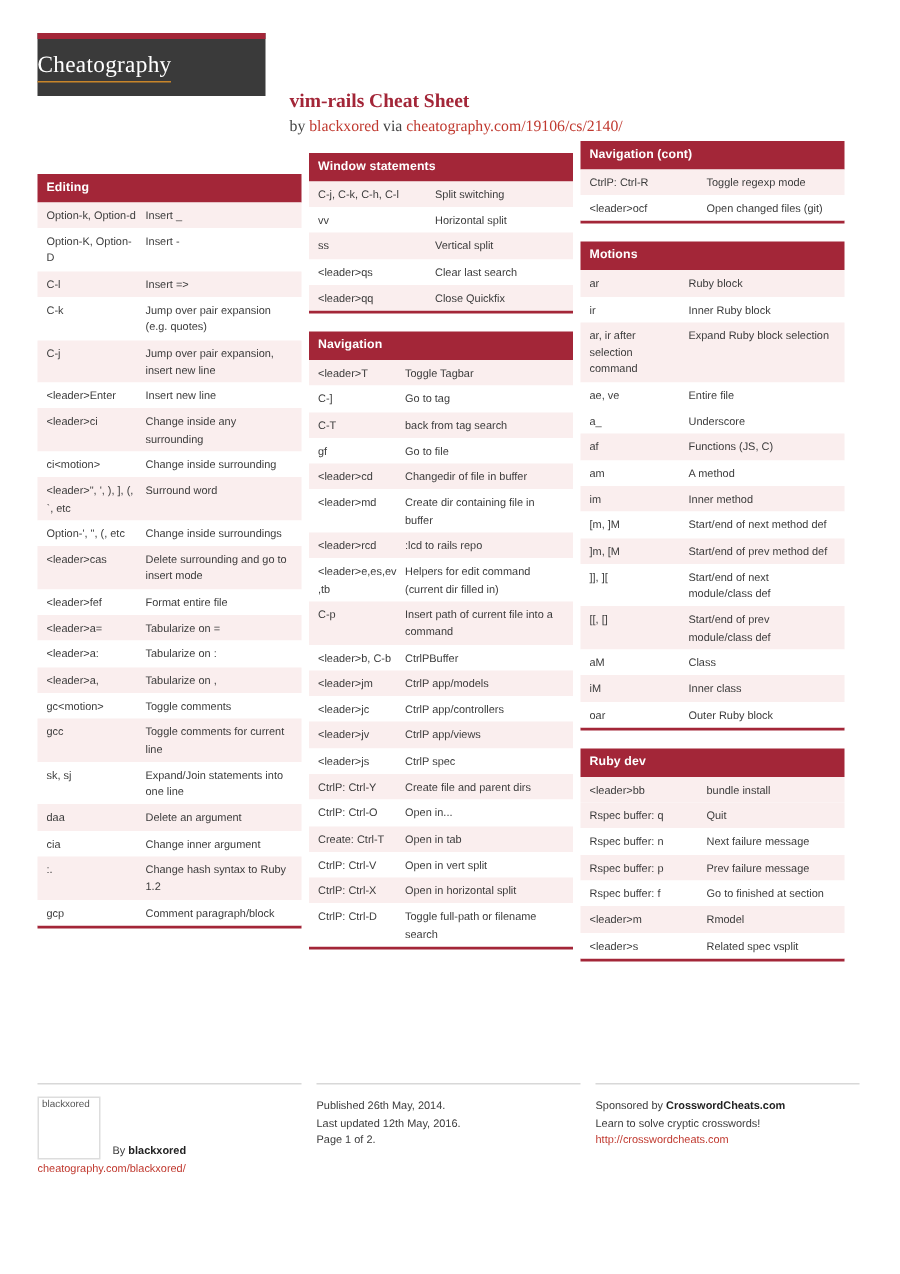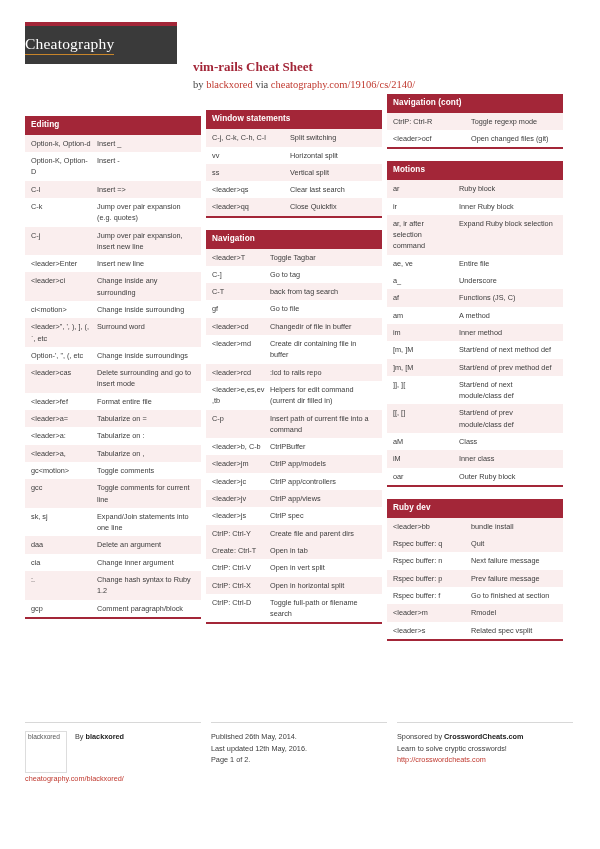--- a/index.html
+++ b/index.html
@@ -365,6 +365,10 @@
             <div class="cell-key">CtrlP: Ctrl-Y</div>
             <div class="cell-val">Create file and parent dirs</div>
           </div>
+          <div class="row even k-narrow">
+            <div class="cell-key">CtrlP: Ctrl-O</div>
+            <div class="cell-val">Open in...</div>
+          </div>
           <div class="row odd k-narrow">
             <div class="cell-key">Create: Ctrl-T</div>
             <div class="cell-val">Open in tab</div>

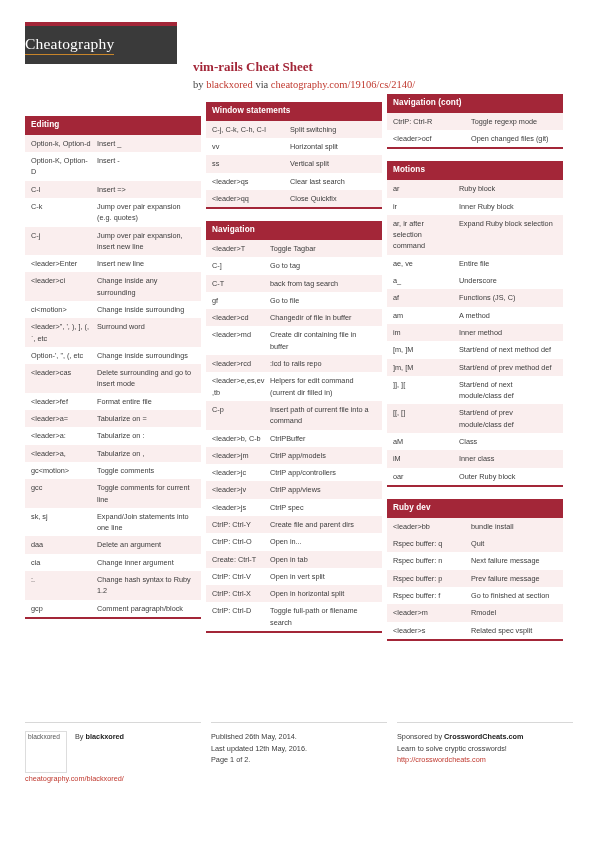--- a/index.html
+++ b/index.html
@@ -143,7 +143,7 @@
   }
   .foot-author {
     display: flex;
-    align-items: flex-start;
+    align-items: flex-end;
     gap: 8px;
   }
   .avatar {

